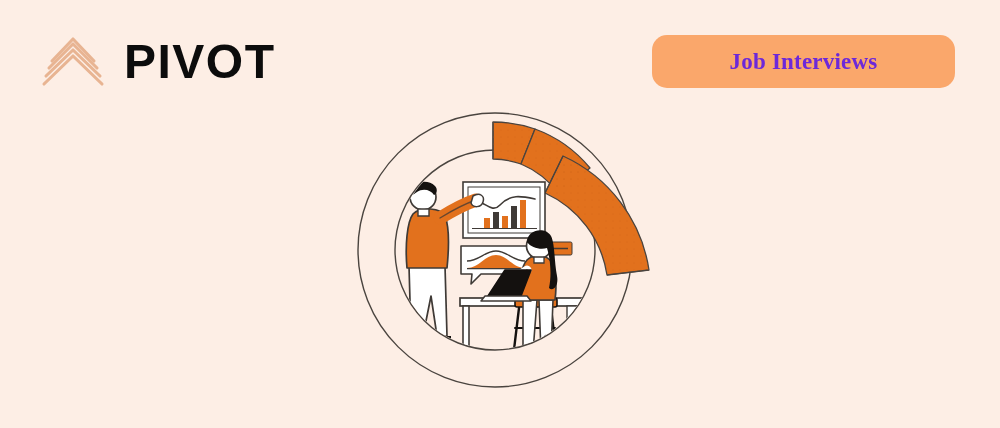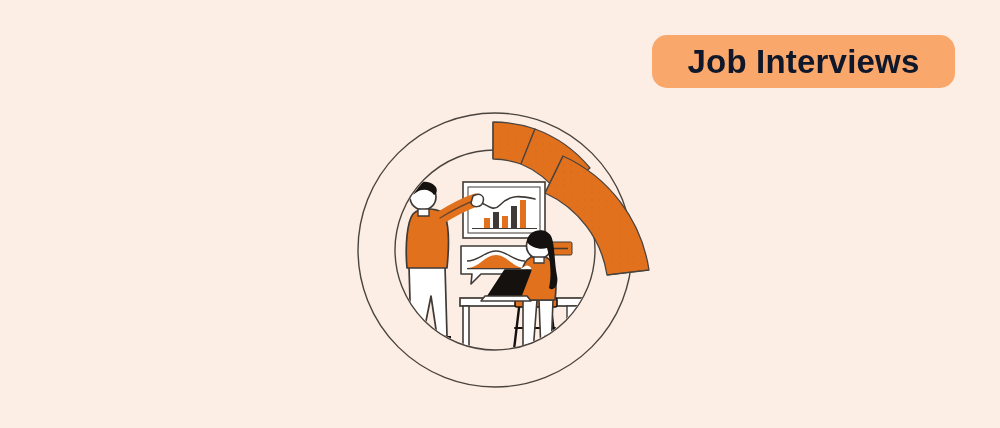--- a/index.html
+++ b/index.html
@@ -92,6 +92,19 @@
 
 <div id="banner">
 
+  <div class="brand">
+    <span class="brand-mark-wrap">
+      <svg class="brand-mark" viewBox="0 0 70 56" xmlns="http://www.w3.org/2000/svg" aria-hidden="true">
+        <g fill="none" stroke="#e8b492" stroke-width="3.1" stroke-linecap="round" stroke-linejoin="round">
+          <polyline points="6,50 35,22 64,50"></polyline>
+          <polyline points="8,42 35,16 62,42"></polyline>
+          <polyline points="11,34 35,10 59,34"></polyline>
+          <polyline points="14,27 35,5 56,27"></polyline>
+        </g>
+      </svg>
+    </span>
+    <span class="brand-word">PIVOT</span>
+  </div>
 
   <div class="category-pill">
     <span class="category-pill-label">Job Interviews</span>

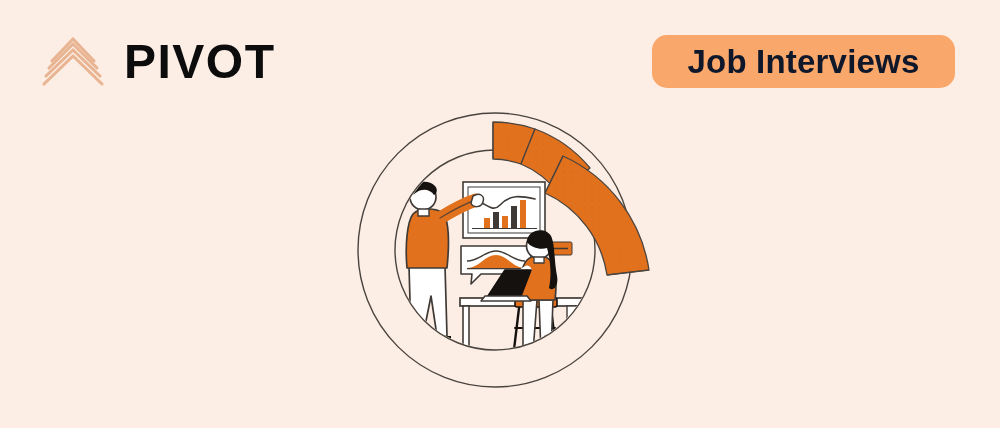--- a/index.html
+++ b/index.html
@@ -64,10 +64,10 @@
     box-sizing: border-box;
   }
   .category-pill-label {
-    font-family: Liberation Sans, sans-serif;
-    font-size: 33px;
+    font-family: Liberation Serif, serif;
+    font-size: 23px;
     font-weight: bold;
-    color: #0f172a;
+    color: #6d28d9;
     letter-spacing: 0.2px;
     white-space: nowrap;
     user-select: none;

